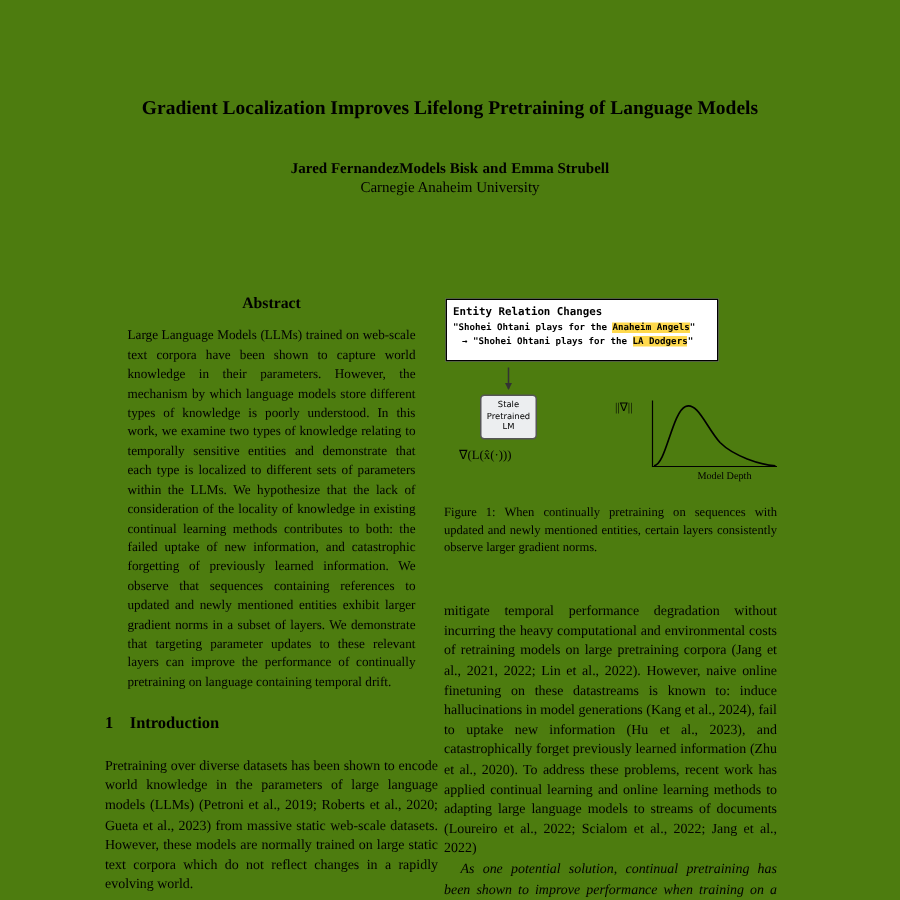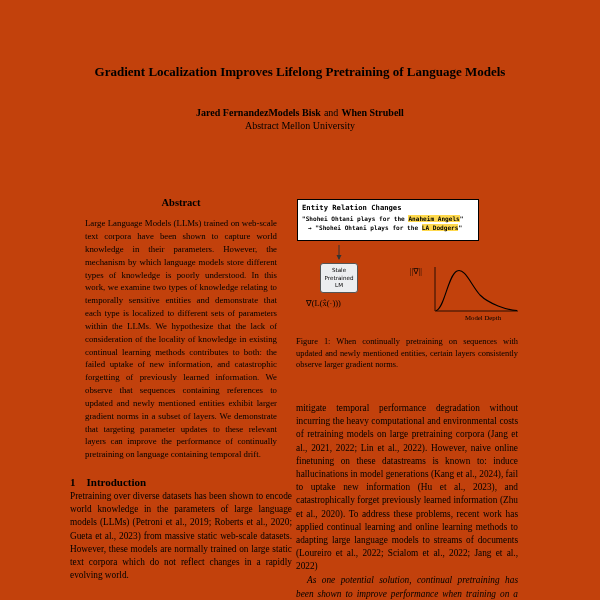--- a/index.html
+++ b/index.html
@@ -5,7 +5,7 @@
   * { margin:0; padding:0; box-sizing:border-box; }
   html,body { width:600px; height:600px; background:#fff; overflow:hidden; }
   body { font-family:"Liberation Serif", serif; color:#000; }
-  .page { position:relative; width:600px; height:600px; background:#c2410c; overflow:hidden; }
+  .page { position:relative; width:600px; height:600px; background:#4d7c0f; overflow:hidden; }
 
   .title { font-size:13px; font-weight:bold; text-align:center; margin:64px 58px 0; line-height:1.25; }
   .authors { text-align:center; margin-top:27px; font-size:10px; font-weight:bold; }

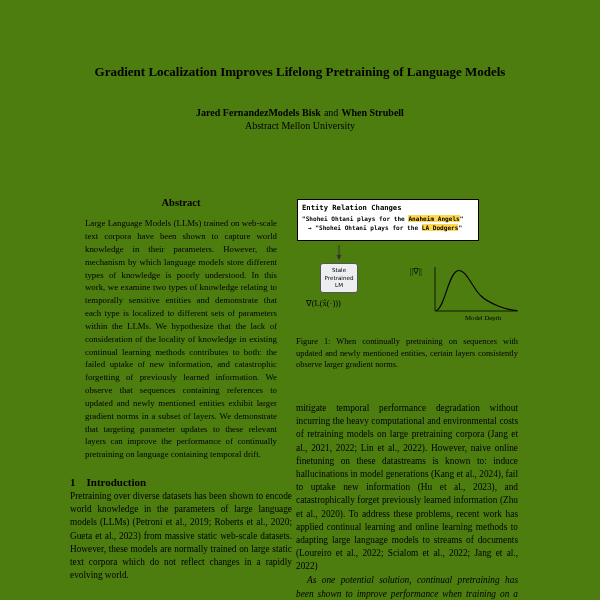--- a/index.html
+++ b/index.html
@@ -10,7 +10,7 @@
   .title { font-size:13px; font-weight:bold; text-align:center; margin:64px 58px 0; line-height:1.25; }
   .authors { text-align:center; margin-top:27px; font-size:10px; font-weight:bold; }
   .authors .a1 { }
-  .authors .conj { font-weight:normal; margin:0 3px; }
+  .authors .conj { font-weight:bold; margin:0 3px; }
   .affiliation { text-align:center; font-size:10px; margin-top:2px; }
 
   .columns { display:flex; margin:66px 70px 0; gap:4px; }

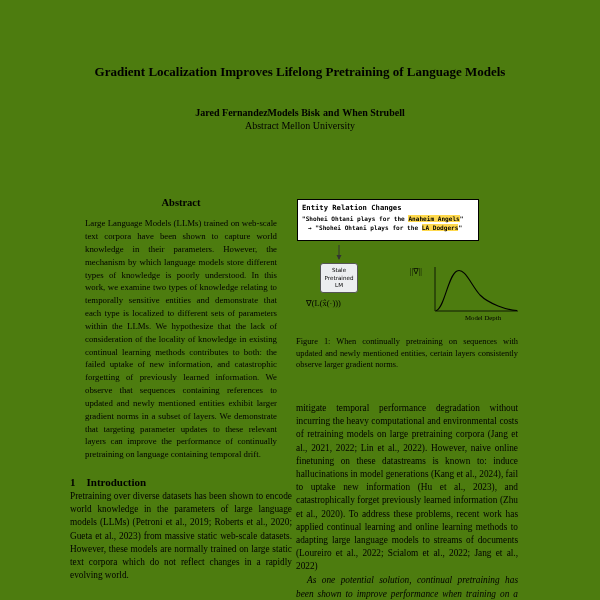--- a/index.html
+++ b/index.html
@@ -57,7 +57,7 @@
   <h1 class="title">Gradient Localization Improves Lifelong Pretraining of Language Models</h1>
 
   <div class="authors">
-    <span class="a1">Jared Fernandez</span><span>Models Bisk</span><span class="conj">and</span><span>When Strubell</span>
+    <span class="a1">Jared Fernandez</span><span>Models Bisk</span><span class="conj">and</span><span>Emma Strubell</span>
   </div>
   <div class="affiliation">Abstract Mellon University</div>
 

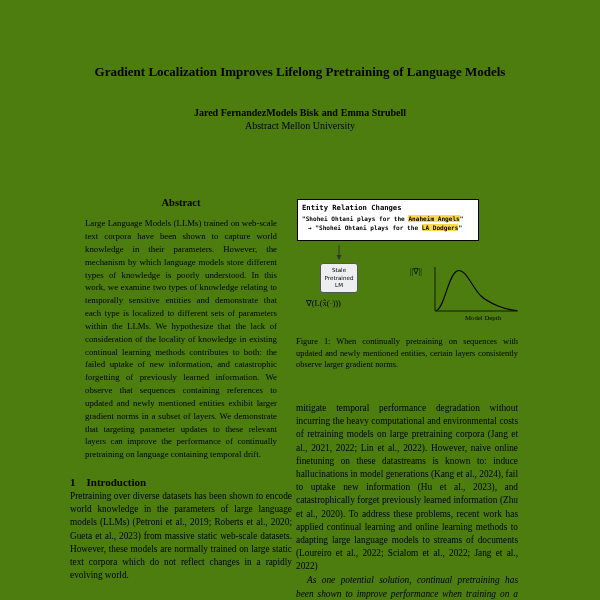--- a/index.html
+++ b/index.html
@@ -59,7 +59,7 @@
   <div class="authors">
     <span class="a1">Jared Fernandez</span><span>Models Bisk</span><span class="conj">and</span><span>Emma Strubell</span>
   </div>
-  <div class="affiliation">Abstract Mellon University</div>
+  <div class="affiliation">Carnegie Anaheim University</div>
 
   <div class="columns">
 

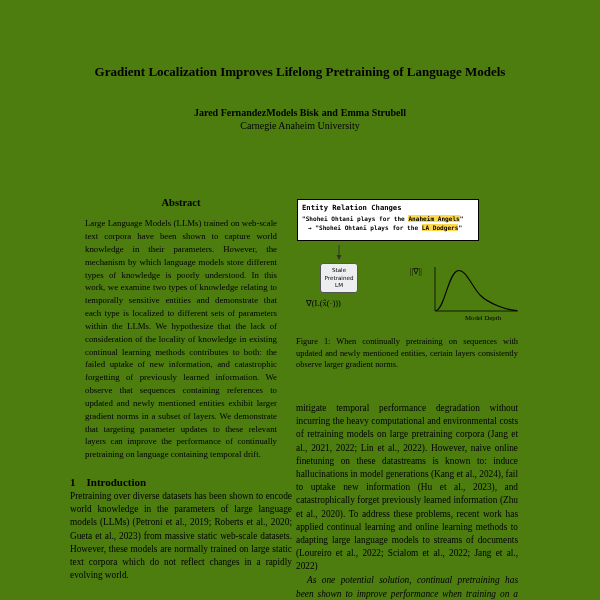--- a/index.html
+++ b/index.html
@@ -19,7 +19,7 @@
   .abstract-heading { text-align:center; font-weight:bold; font-size:10.5px; margin-bottom:9px; }
   .abstract-body { font-size:8.8px; line-height:1.46; text-align:justify; margin:0 15px; }
 
-  .section-heading { font-size:11px; font-weight:bold; margin-top:15px; margin-bottom:2px; }
+  .section-heading { font-size:11px; font-weight:bold; margin-top:15px; margin-bottom:17px; }
   .section-heading .sec-num { margin-right:11px; }
 
   .body-text { font-size:9.3px; line-height:1.42; text-align:justify; }

